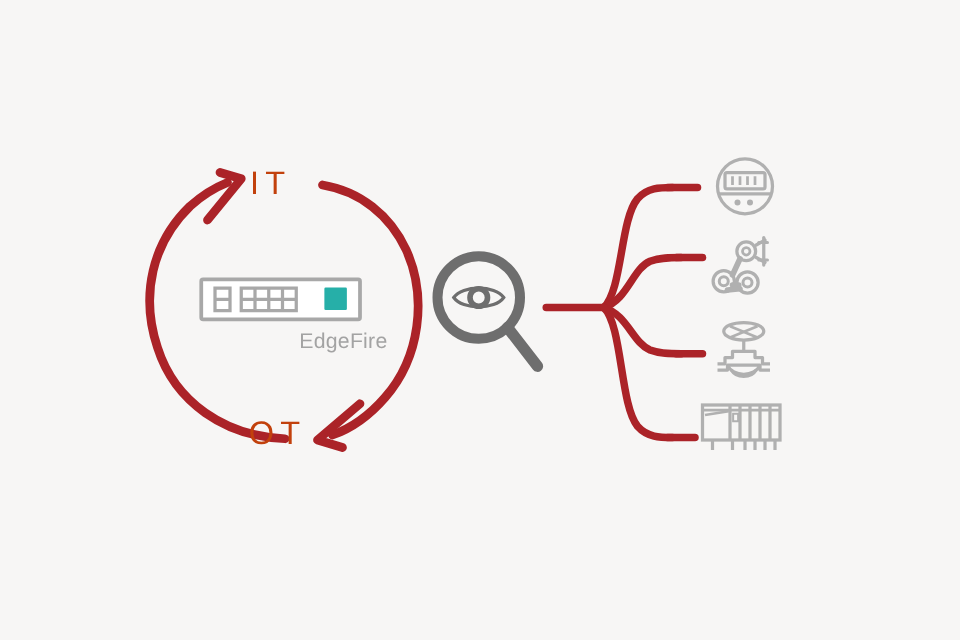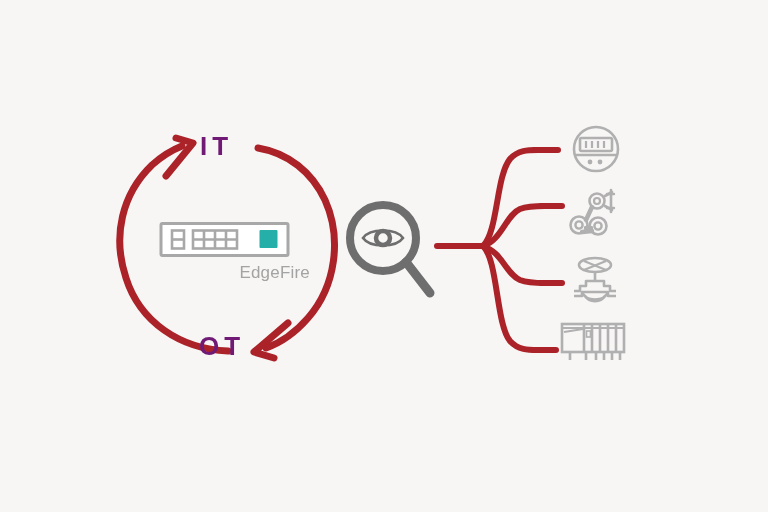--- a/index.html
+++ b/index.html
@@ -34,10 +34,10 @@
   .cyc-label {
     position: absolute;
     font-family: "Liberation Sans", sans-serif;
-    font-weight: bold;
+    font-weight: normal;
     font-size: 26px;
     letter-spacing: 5px;
-    color: #701a75;
+    color: #c2410c;
     white-space: nowrap;
     user-select: none;
   }

